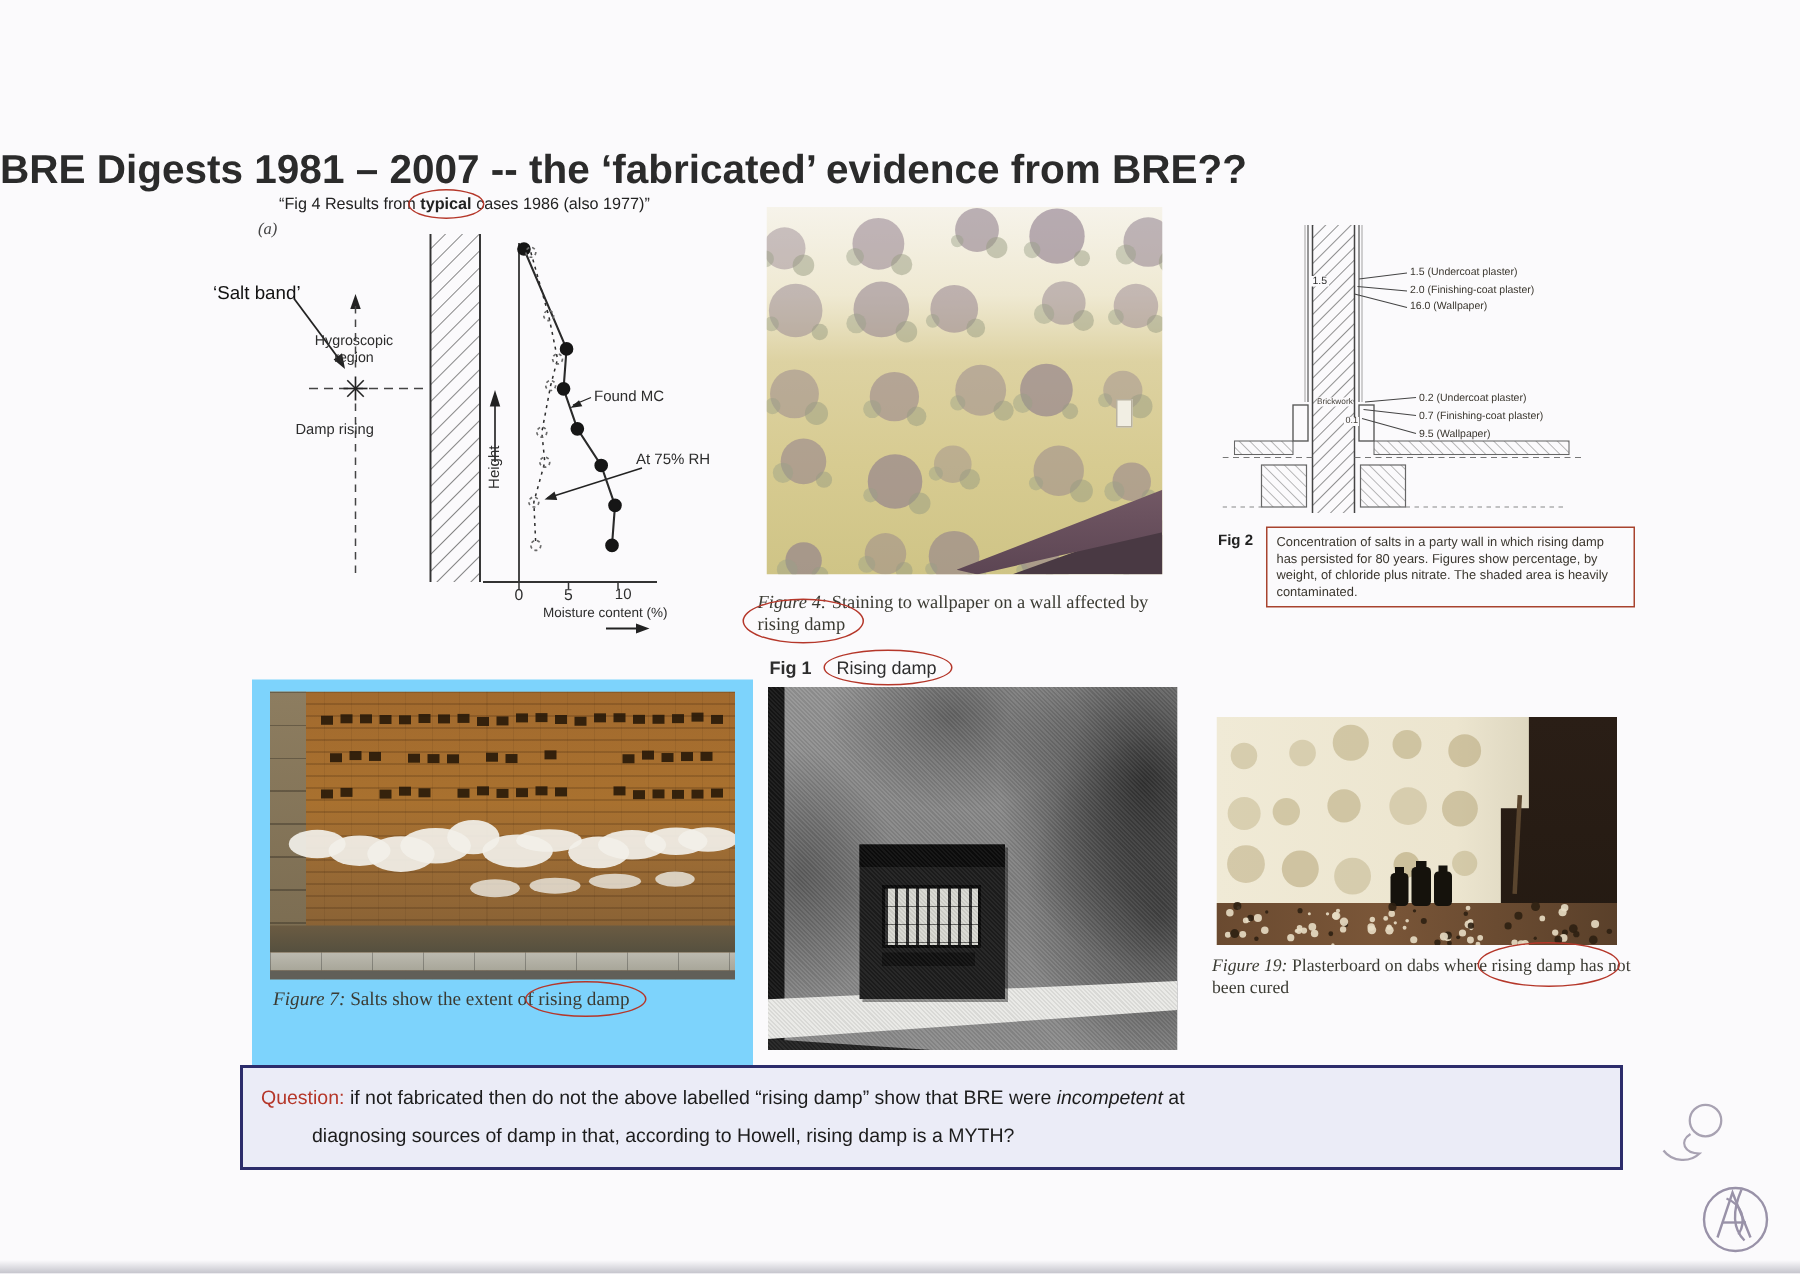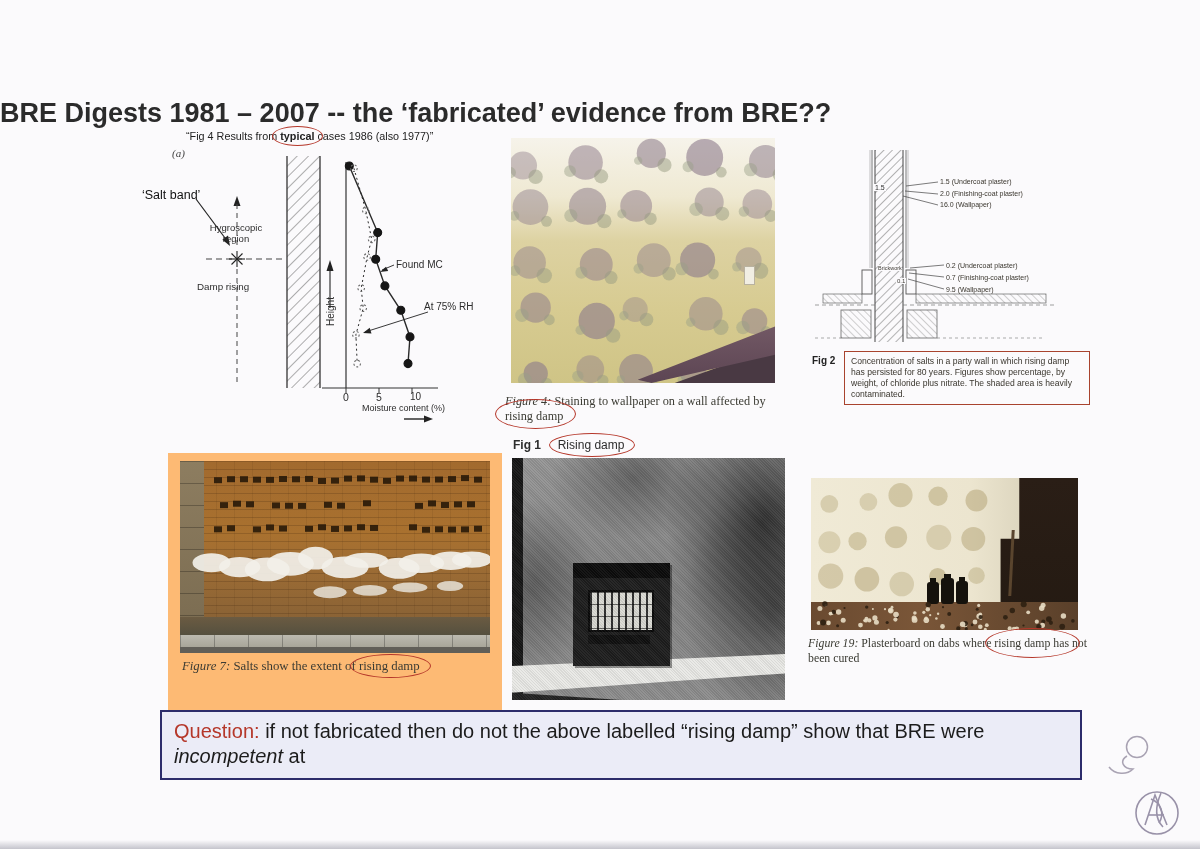--- a/index.html
+++ b/index.html
@@ -42,7 +42,7 @@
   .wp-switch{position:absolute;left:233px;top:128px;width:9px;height:17px;background:#f1eee3;
      border:1px solid #b9b2a0}
   
-  .brick-card{position:absolute;left:168px;top:453px;width:334px;height:301px;background:#fdba74}
+  .brick-card{position:absolute;left:168px;top:453px;width:334px;height:301px;background:#7dd3fc}
   .brick-base{position:absolute;inset:0;
      background:repeating-linear-gradient(180deg,rgba(40,20,5,.18) 0 1px,rgba(0,0,0,0) 1px 8px),
                 repeating-linear-gradient(90deg,rgba(40,20,5,.08) 0 1px,rgba(0,0,0,0) 1px 18px),

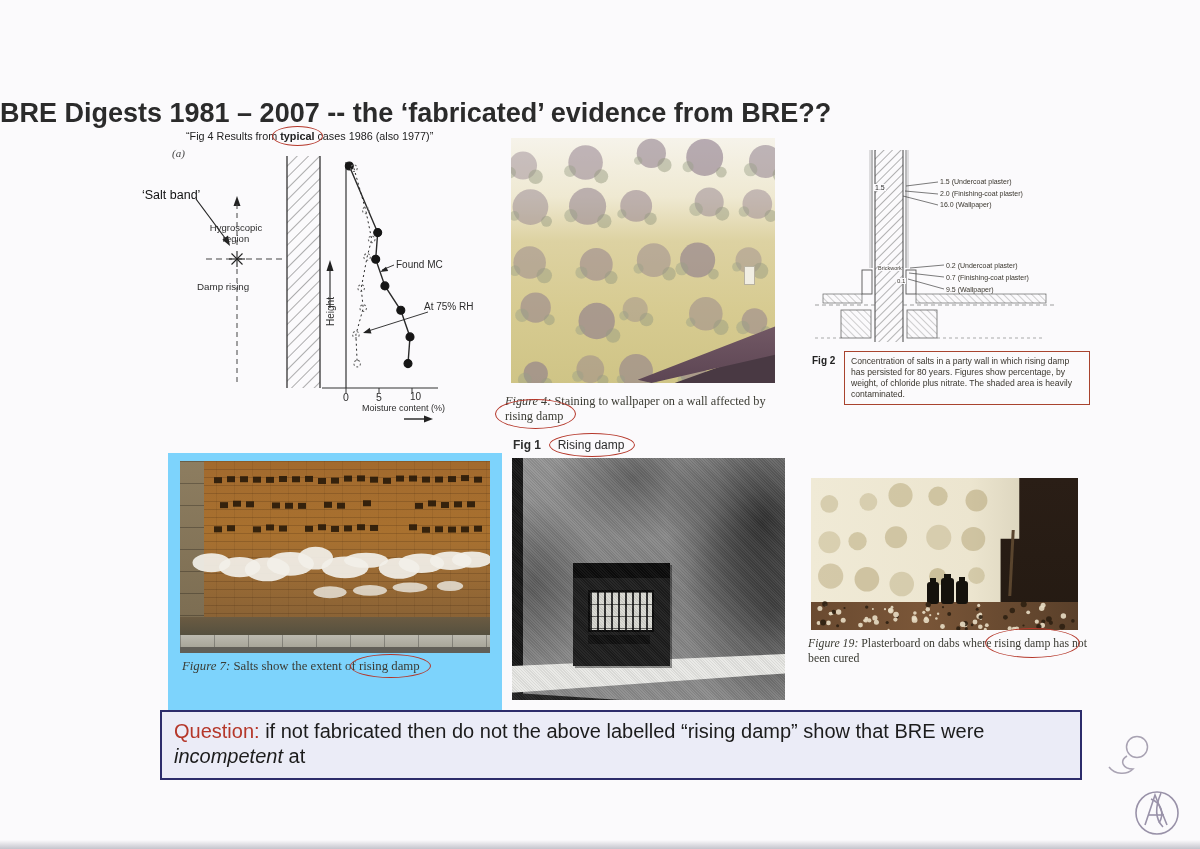--- a/index.html
+++ b/index.html
@@ -29,7 +29,7 @@
   
   .question-box{position:absolute;left:160px;top:710px;width:922px;box-sizing:border-box;
                 border:2px solid #2c2c6b;background:#ebecf7;padding:7px 23px 9px 12px;
-                font-size:20px;line-height:25px;color:#1c1c1c;z-index:4}
+                font-size:13px;line-height:25px;color:#1c1c1c;z-index:4}
   .q-label{color:#b5372a}
   .q-line2{display:block;padding-left:34px}
   

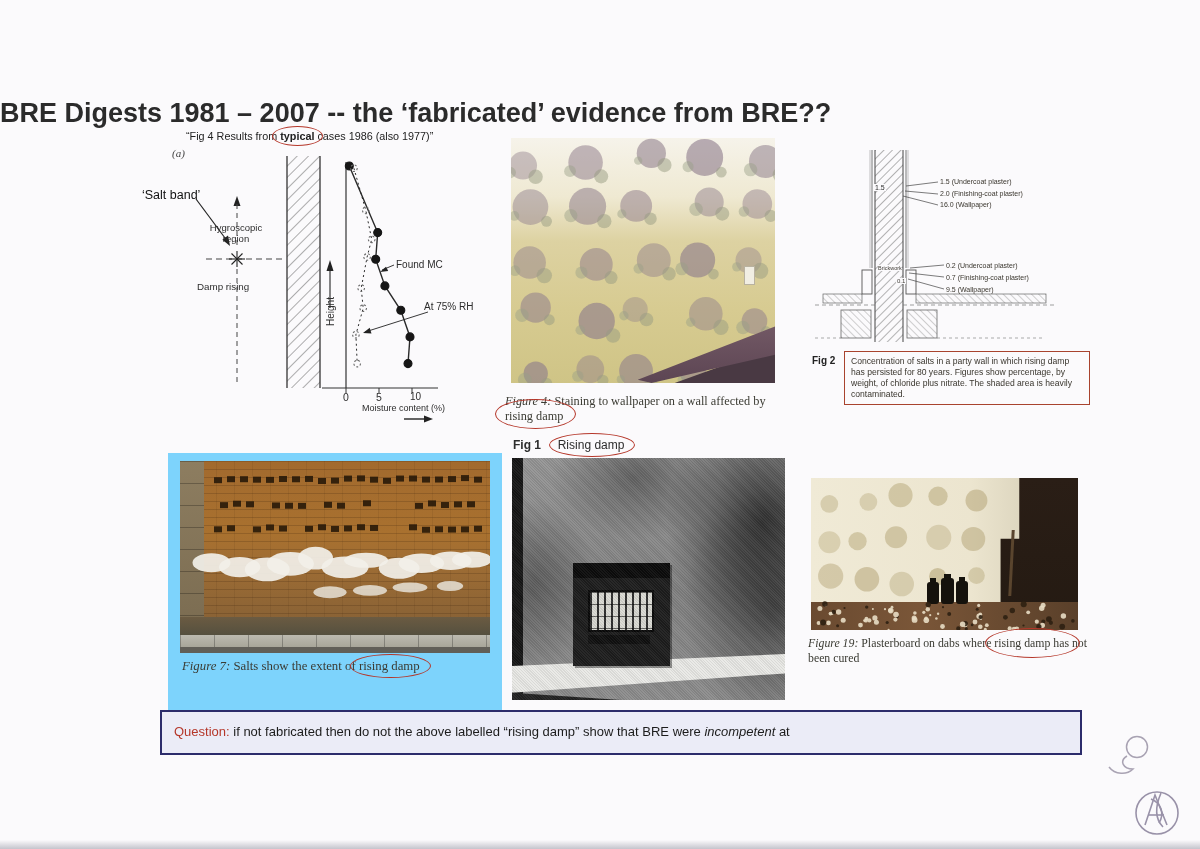--- a/index.html
+++ b/index.html
@@ -521,6 +521,7 @@
 
 <div class="question-box">
   <span class="q-label">Question:</span><span> if not fabricated then do not the above labelled “rising damp” show that BRE were </span><em>incompetent</em><span> at</span>
+  <span class="q-line2">diagnosing sources of damp in that, according to Howell, rising damp is a MYTH?</span>
 </div>
 
 <svg class="abs" style="left:1095px;top:715px;width:110px;height:125px" viewBox="0 0 110 125">

